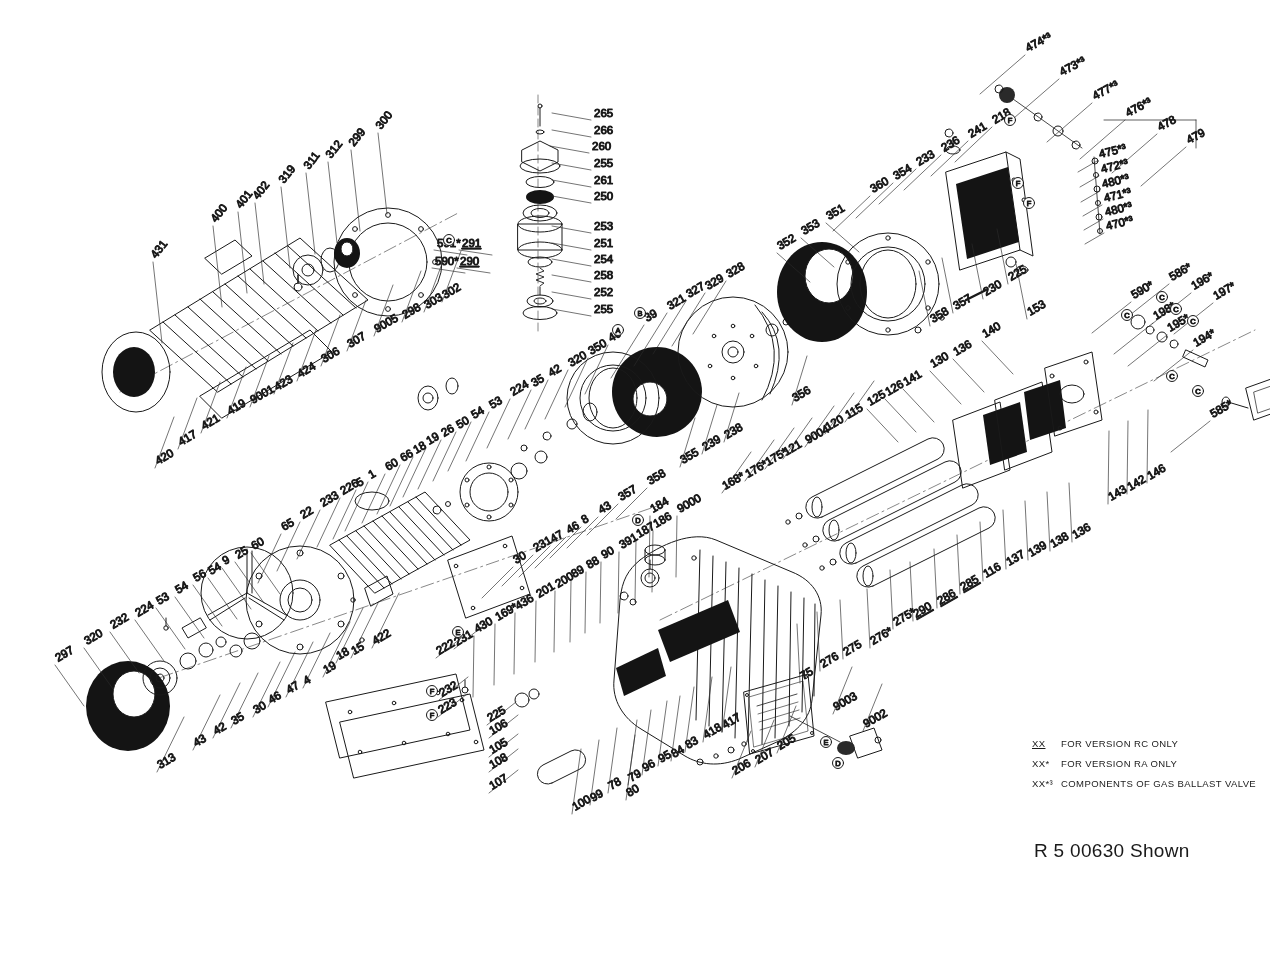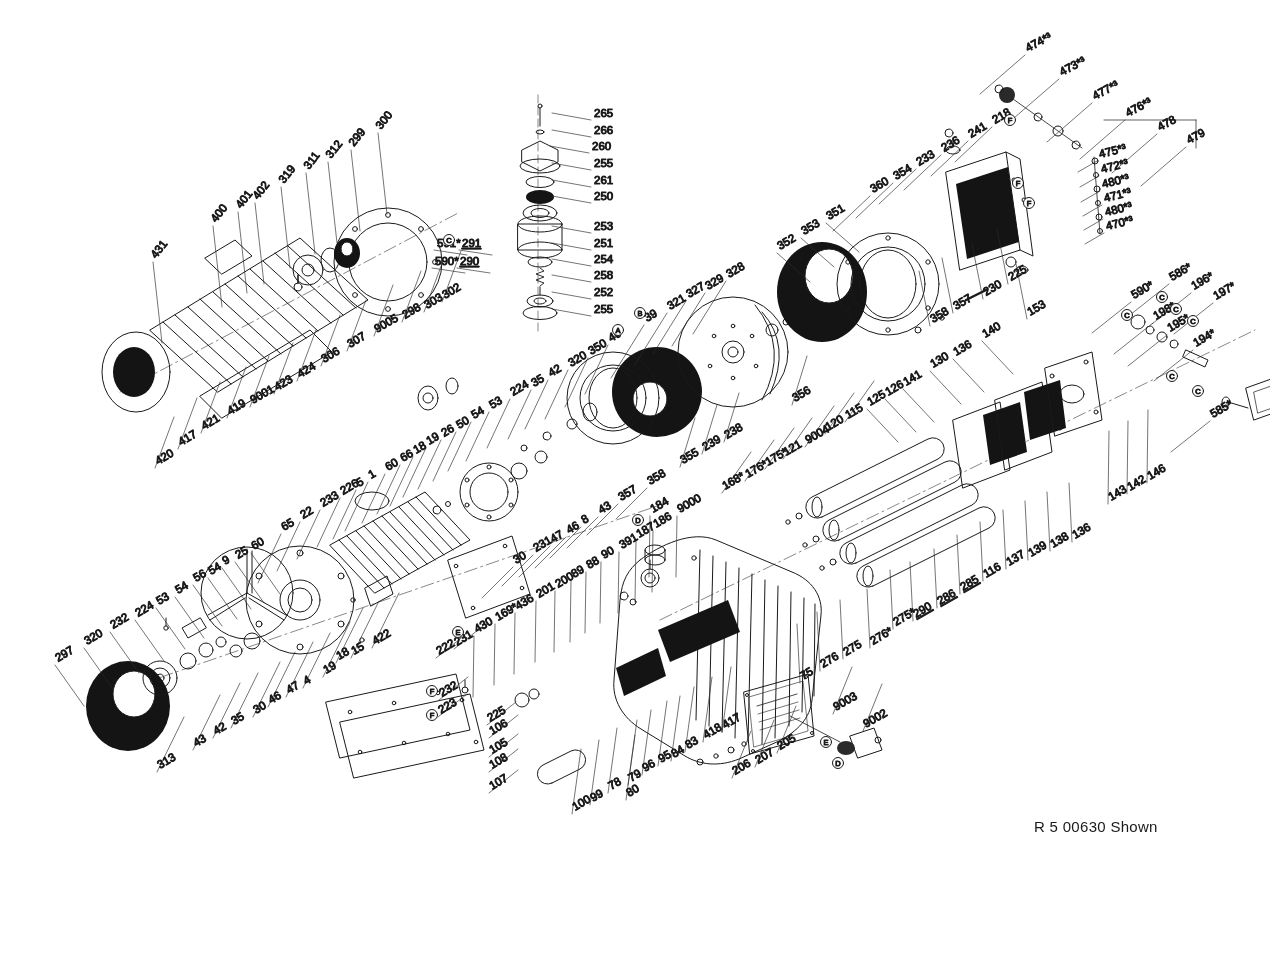--- a/index.html
+++ b/index.html
@@ -792,6 +792,11 @@
 </svg>
 
   
+  <div class="legend" id="legend">
+      <div class="legend-row"><span class="legend-code u">XX</span><span> FOR VERSION RC ONLY</span></div>
+      <div class="legend-row"><span class="legend-code">XX*</span><span> FOR VERSION RA ONLY</span></div>
+      <div class="legend-row"><span class="legend-code">XX*³</span><span> COMPONENTS OF GAS BALLAST VALVE</span></div>
+    </div>
   <div class="shown">R 5 00630 Shown</div>
 
   

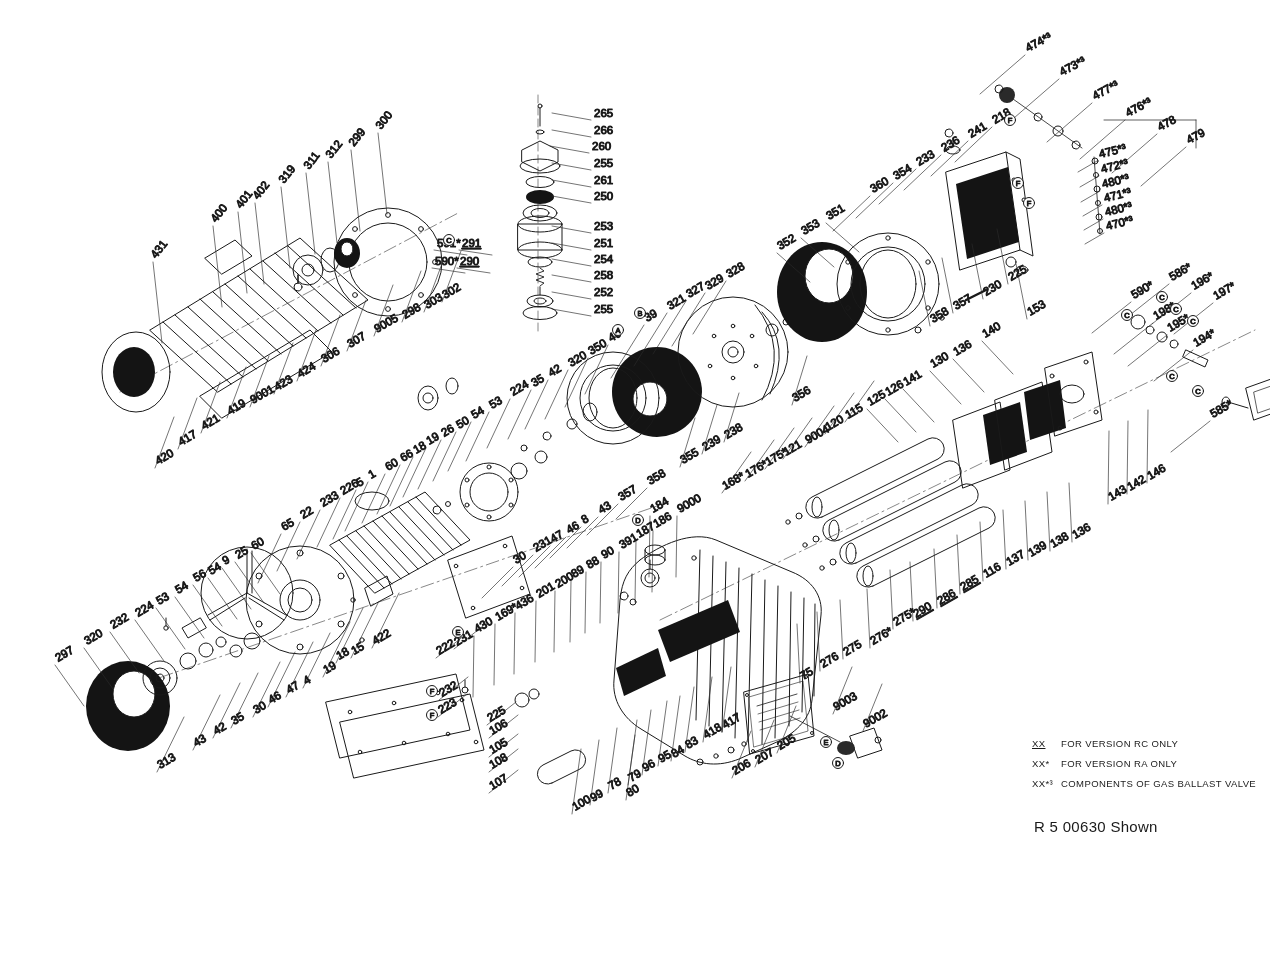--- a/index.html
+++ b/index.html
@@ -10,7 +10,7 @@
   .legend-row{margin-bottom:9px;white-space:nowrap;}
   .legend-code{display:inline-block;min-width:26px;font-size:9.5px;}
   .legend-code.u{text-decoration:underline;}
-  .shown{position:absolute;left:1034px;top:818px;font-size:15px;letter-spacing:.3px;}
+  .shown{position:absolute;left:1034px;top:840px;font-size:19px;letter-spacing:.3px;}
   .caption{position:absolute;left:0;top:896px;width:1270px;text-align:center;
            font-size:17.5px;font-weight:bold;letter-spacing:.2px;}
 </style>

